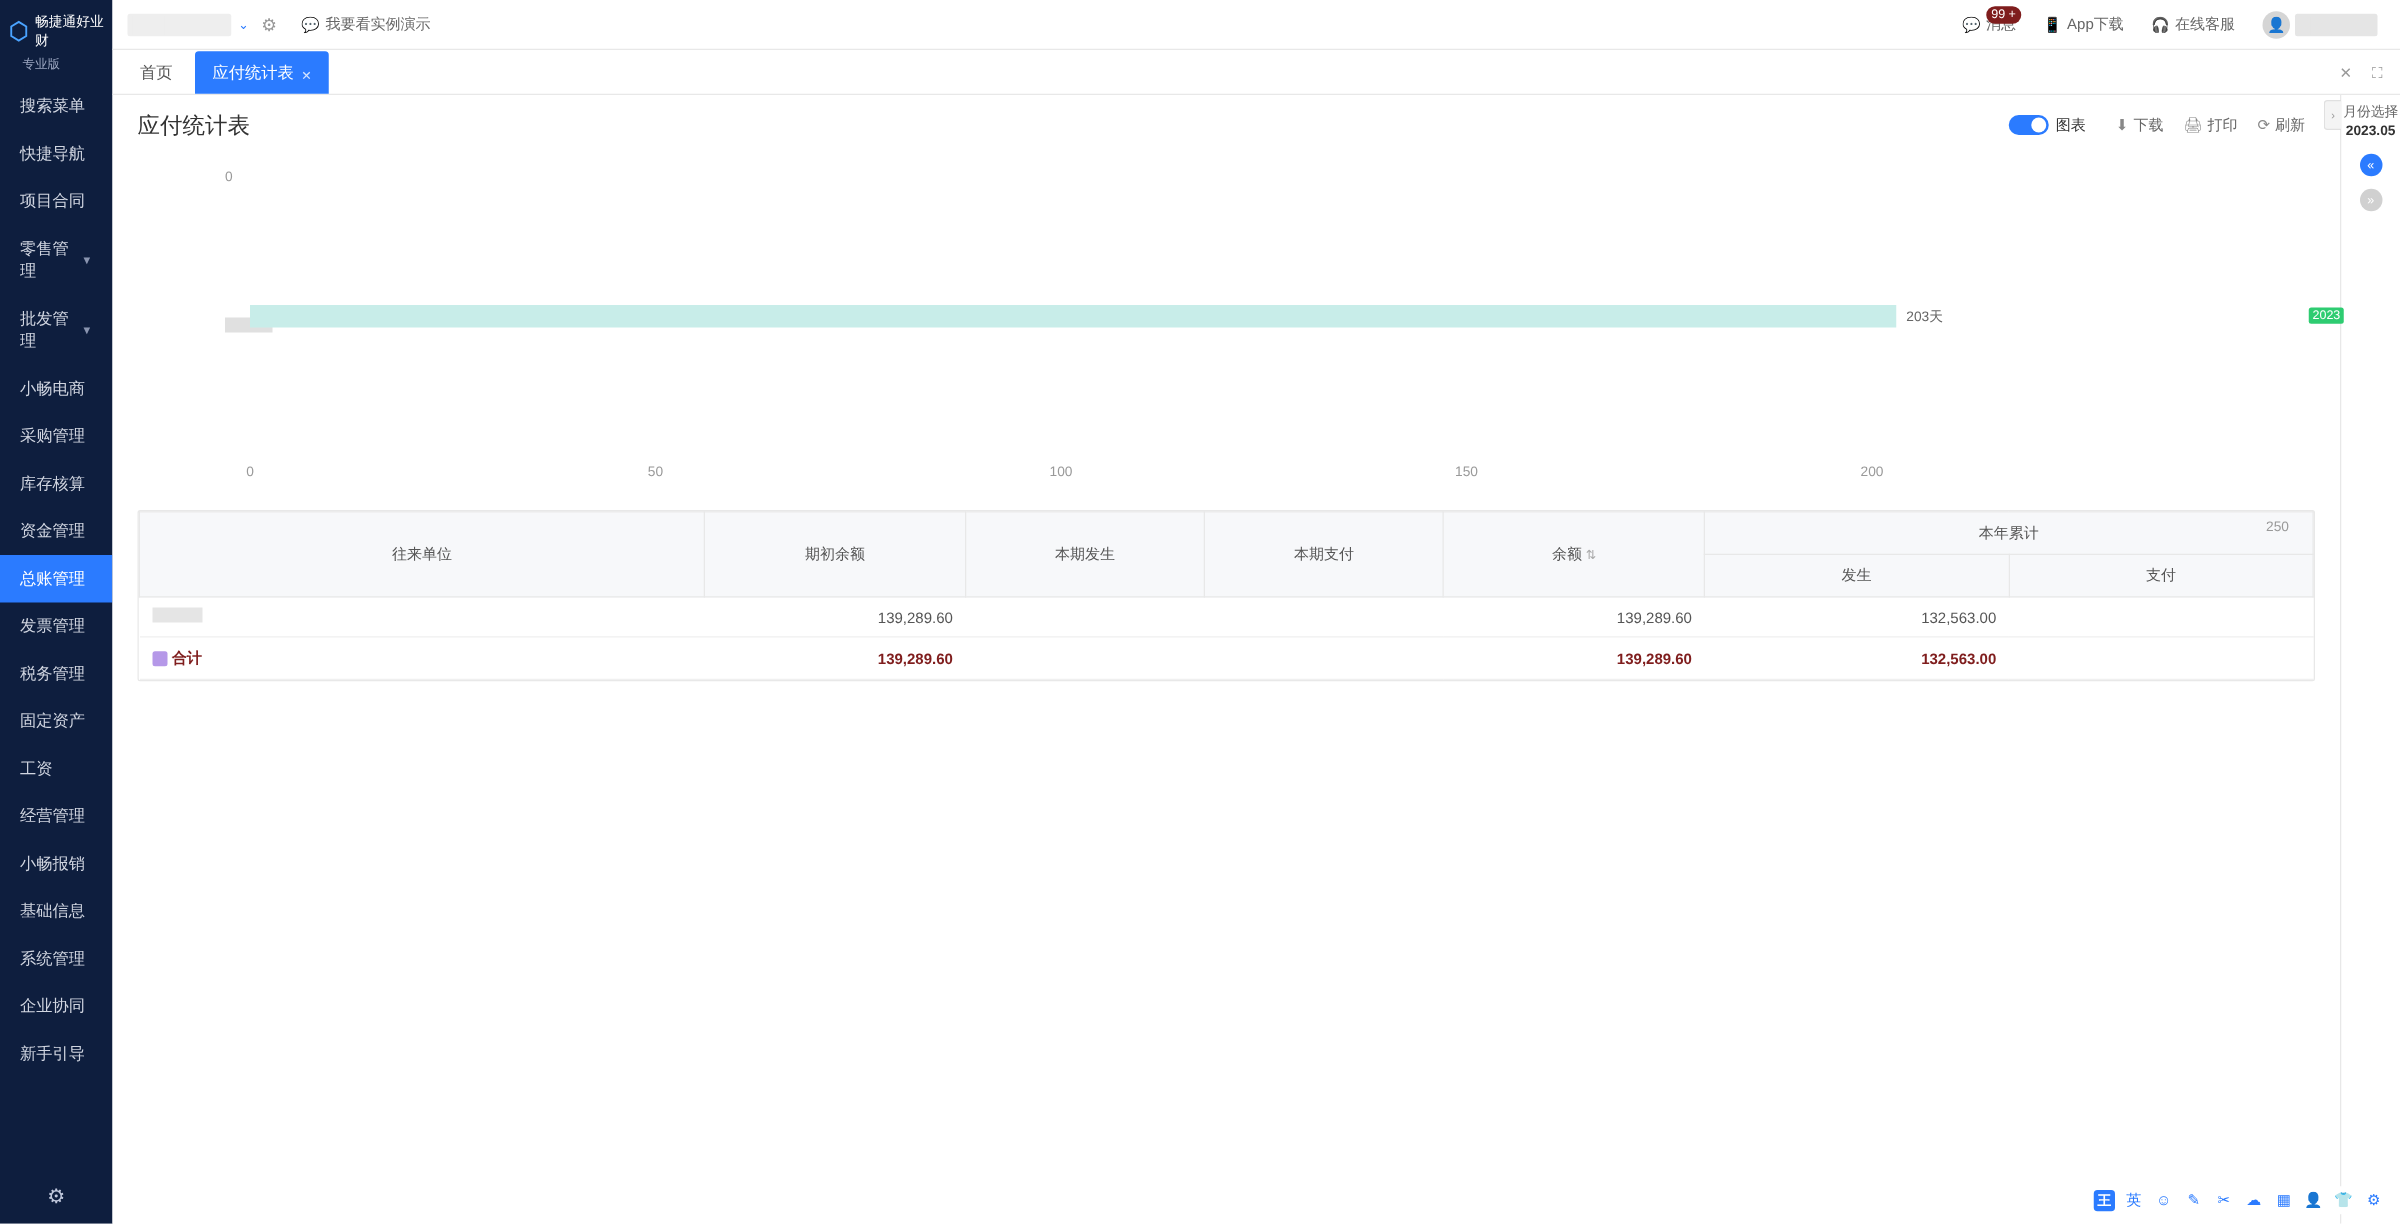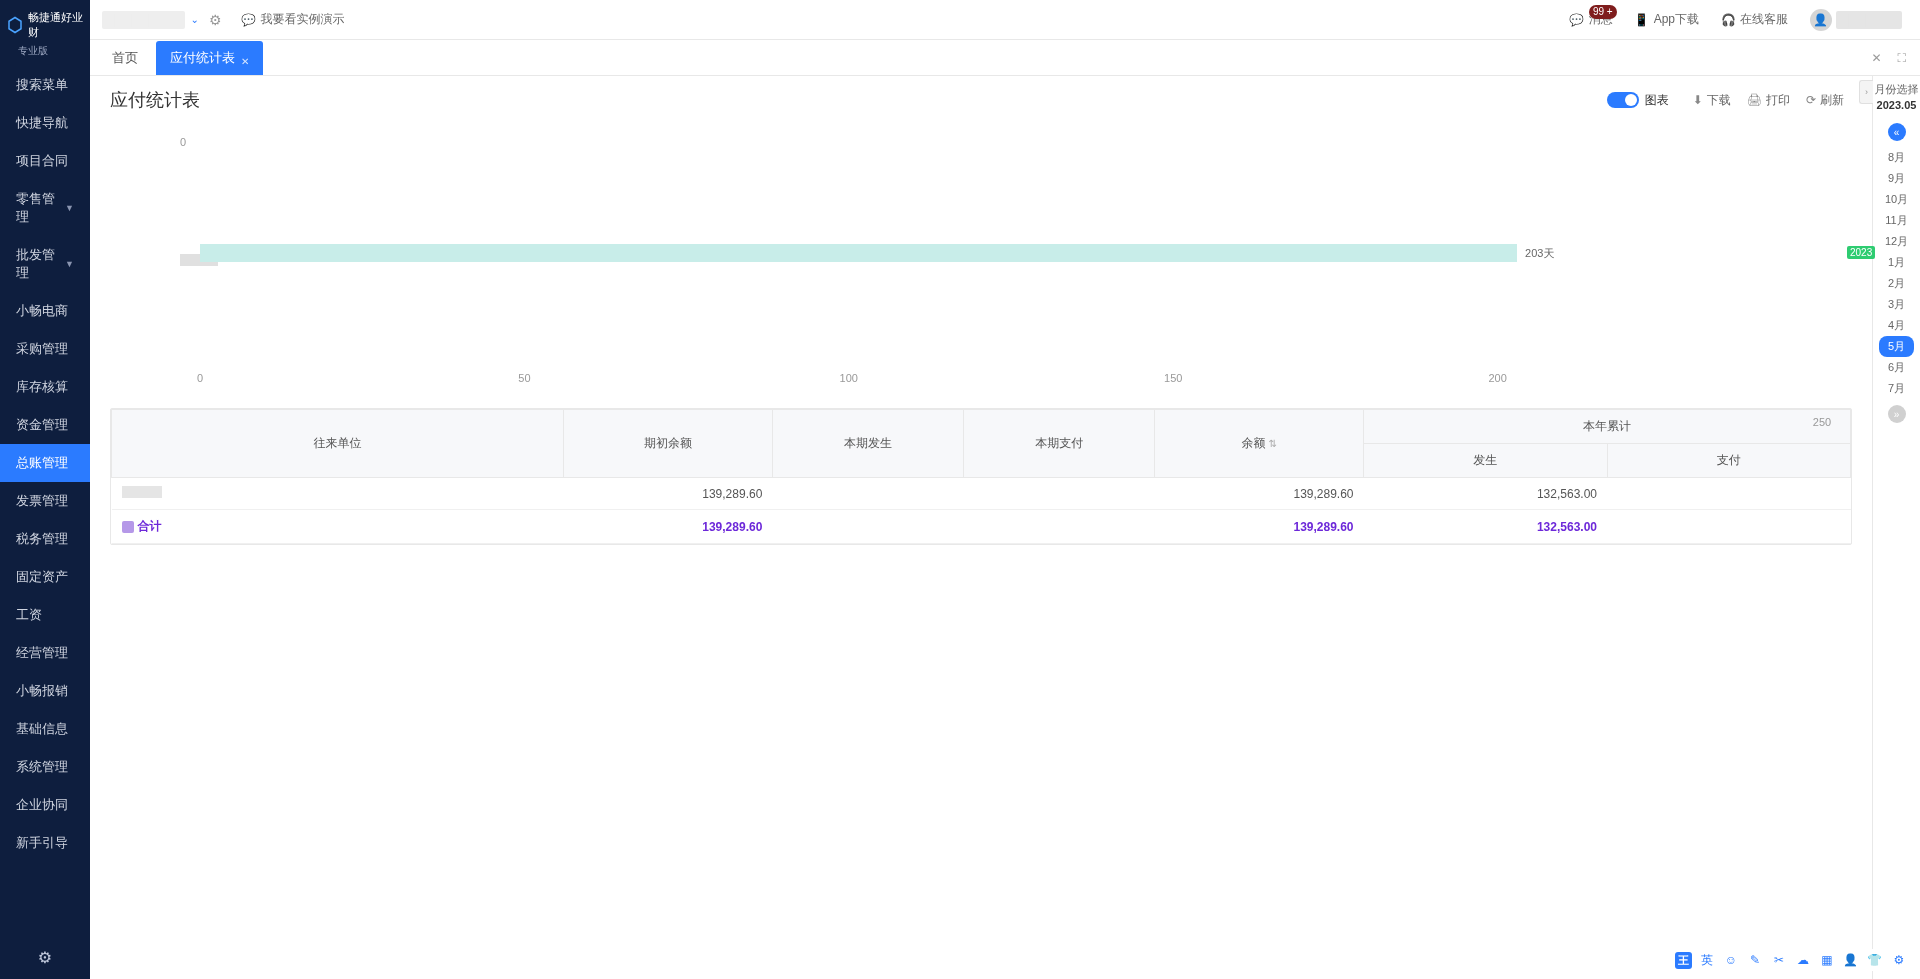--- a/index.html
+++ b/index.html
@@ -327,20 +327,6 @@
         <div class="month-panel-header">月份选择</div>
         <div class="month-panel-current">2023.05</div>
         <div class="month-nav-btn">«</div>
-        <div id="month-list">
-            <div class="month-item">8月</div>
-            <div class="month-item">9月</div>
-            <div class="month-item">10月</div>
-            <div class="month-item">11月</div>
-            <div class="month-item">12月</div>
-            <div class="month-item">1月</div>
-            <div class="month-item">2月</div>
-            <div class="month-item">3月</div>
-            <div class="month-item">4月</div>
-            <div class="month-item selected">5月</div>
-            <div class="month-item">6月</div>
-            <div class="month-item">7月</div>
-          </div>
         <div class="month-nav-btn grey">»</div>
         <div class="year-badge">2023</div>
       </div>

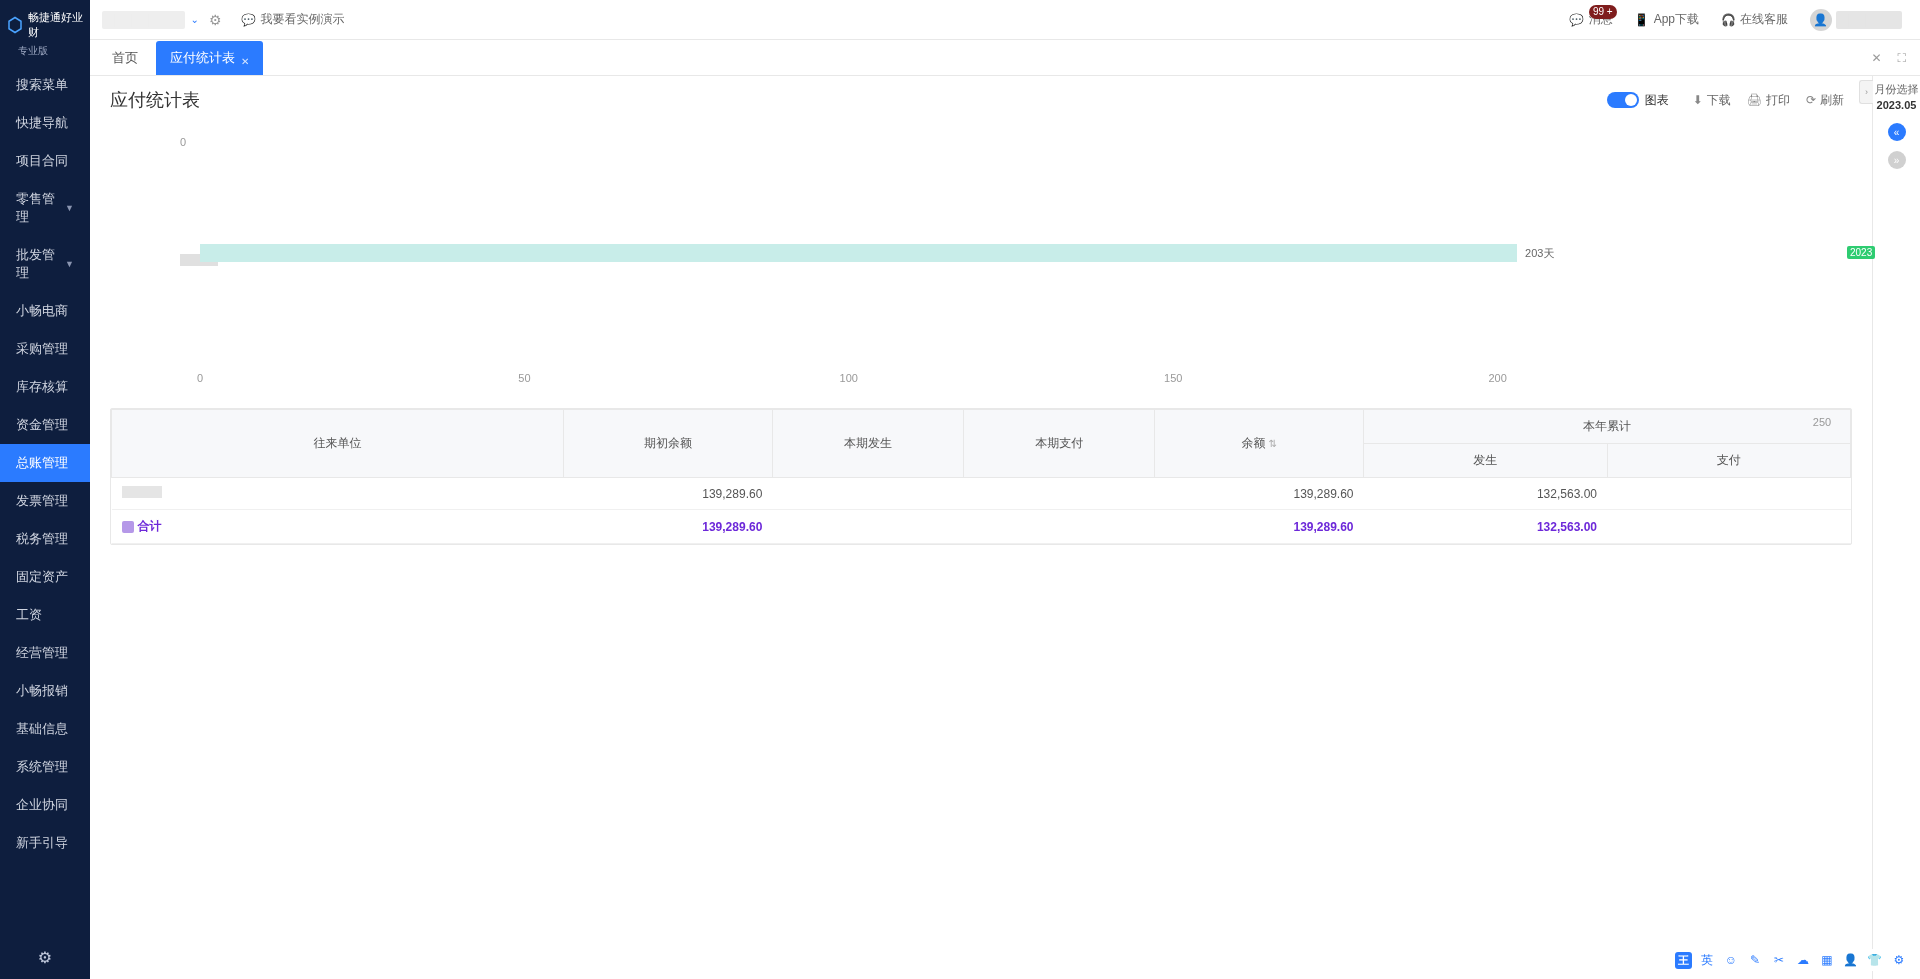--- a/index.html
+++ b/index.html
@@ -87,7 +87,7 @@
     .table td { padding: 8px 10px; border-bottom: 1px solid #f0f0f0; text-align: right; color: #555; }
     .table td:first-child { text-align: left; }
     .row-redacted { display: inline-block; background: #e5e5e5; width: 40px; height: 12px; }
-    .total-row td { font-weight: 600; color: #6d28d9; border-top: 1px solid #e0e0e0; }
+    .total-row td { font-weight: 600; color: #7f1d1d; border-top: 1px solid #e0e0e0; }
     .total-icon { display: inline-block; width: 12px; height: 12px; background: #b598e8; margin-right: 4px; vertical-align: middle; border-radius: 2px; }
     .sort-col-icon { font-size: 10px; color: #aaa; margin-left: 3px; }
     

